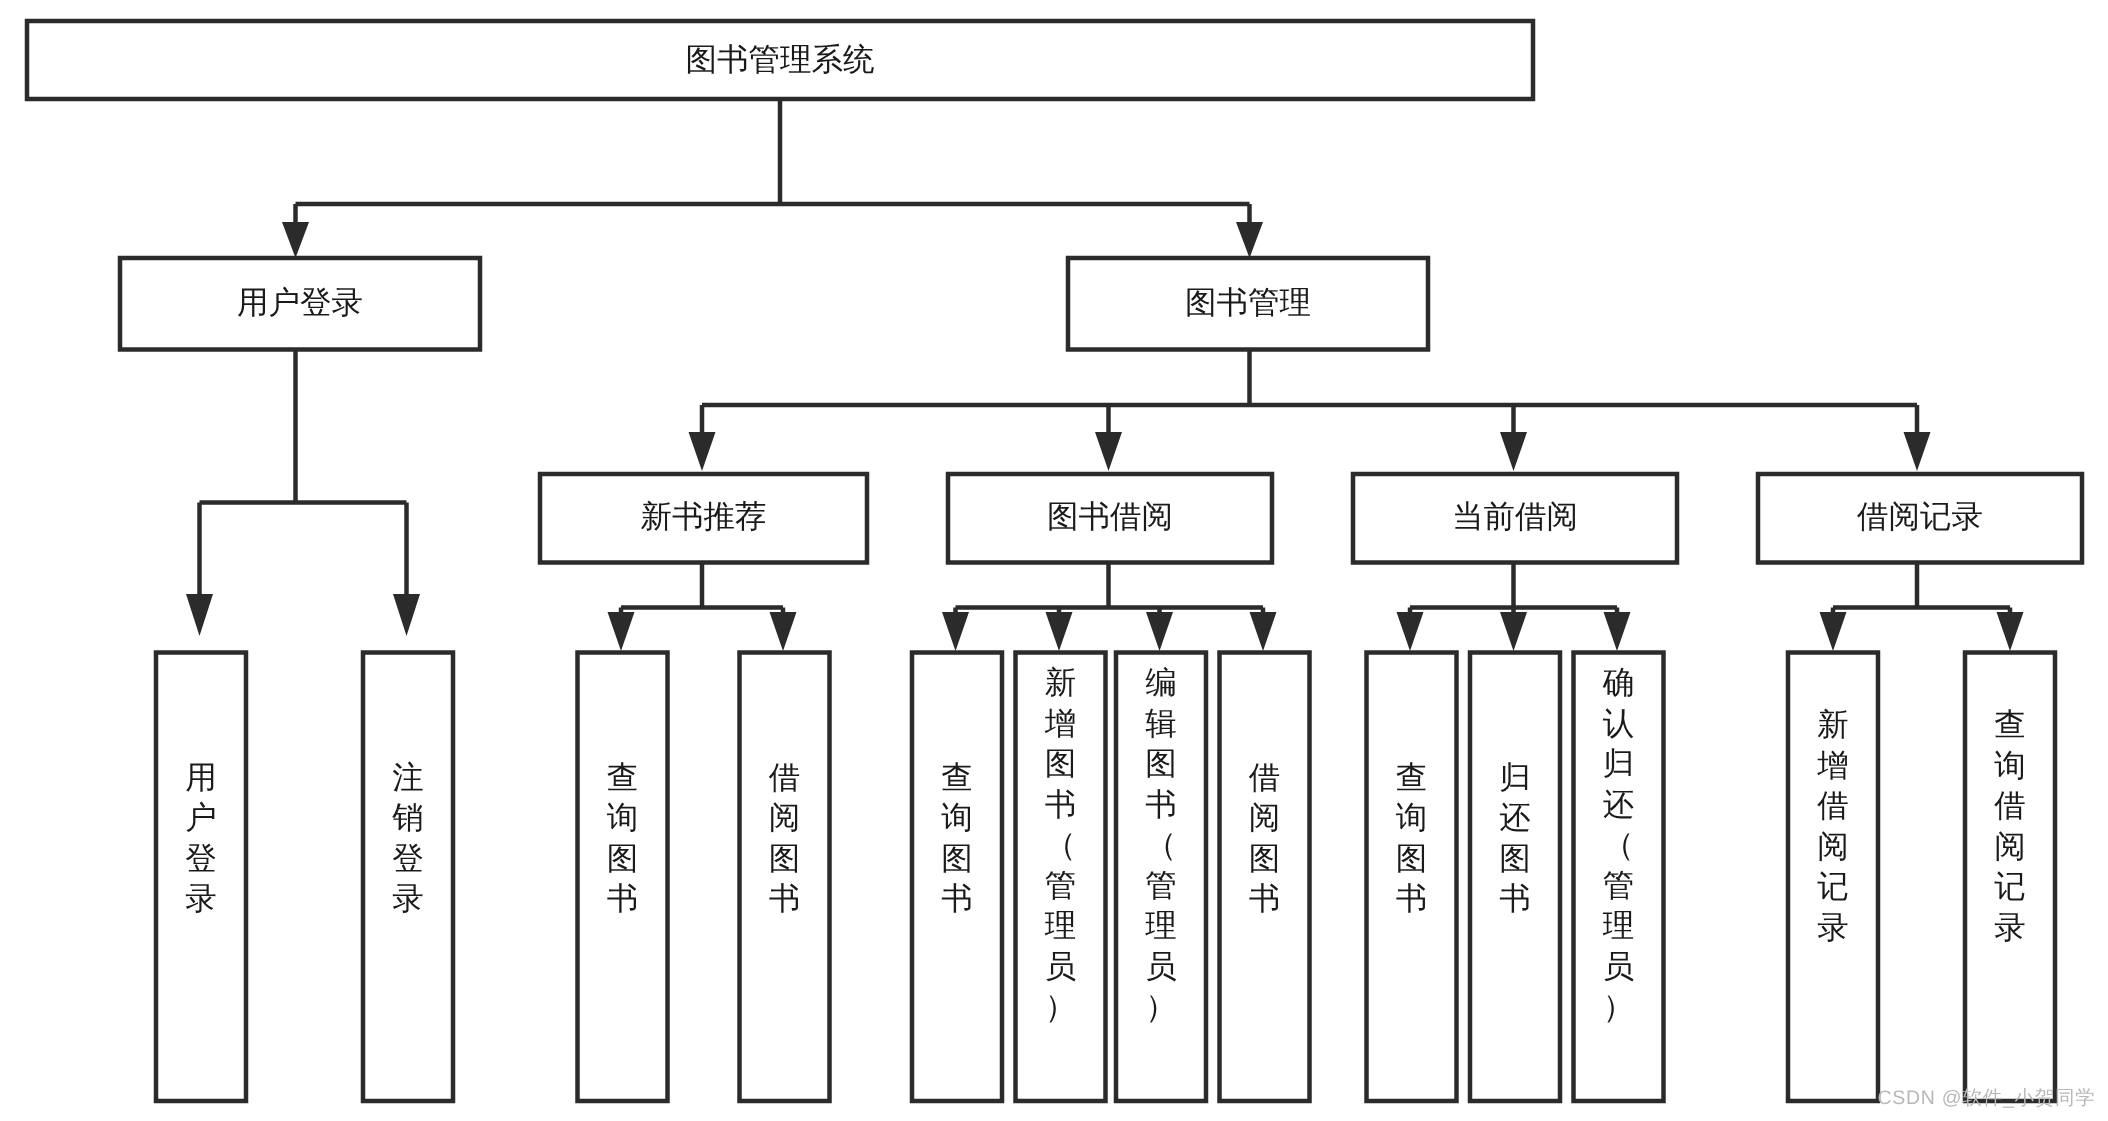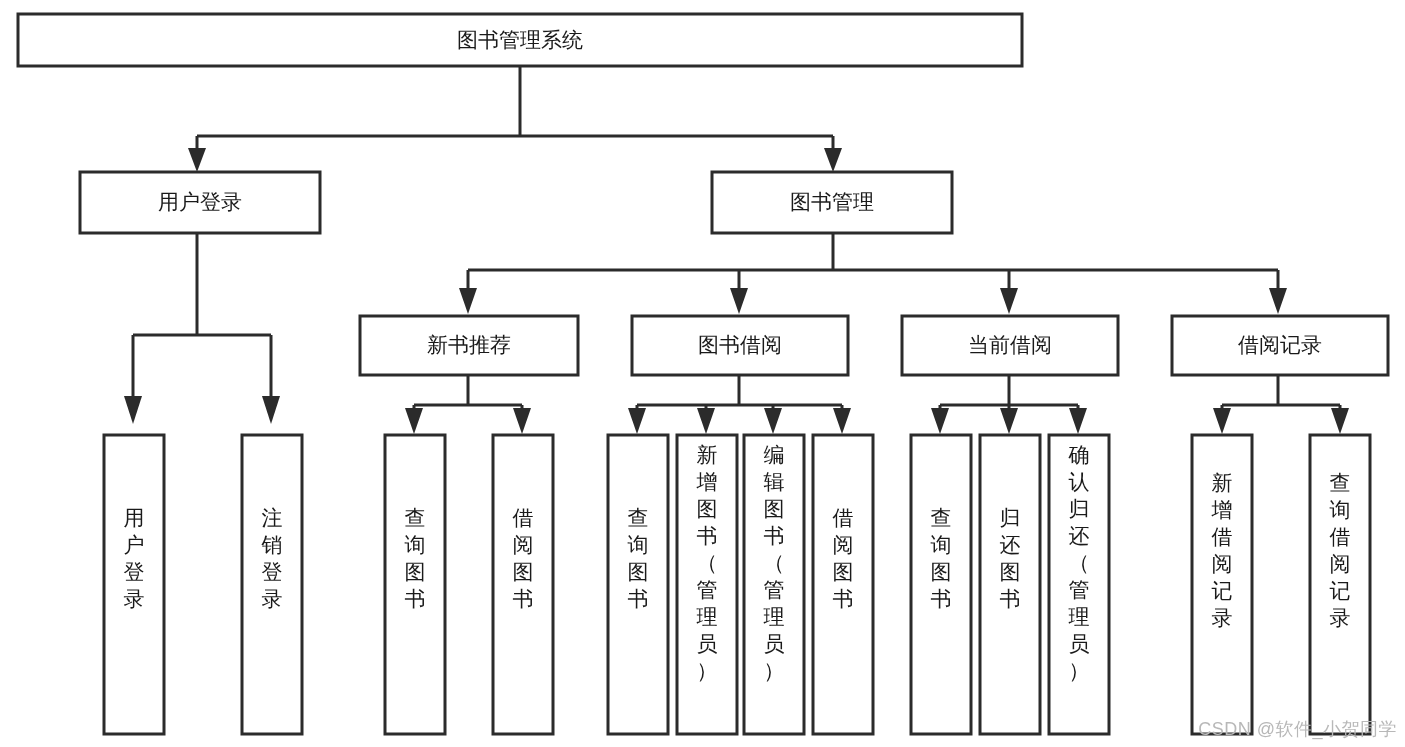--- a/index.html
+++ b/index.html
@@ -56,7 +56,7 @@
     right: 8px;
     bottom: 6px;
     font-family: "Liberation Sans", "DejaVu Sans", sans-serif;
-    font-size: 18px;
+    font-size: 13px;
     color: #b8b8b8;
     white-space: nowrap;
     letter-spacing: 0.5px;

